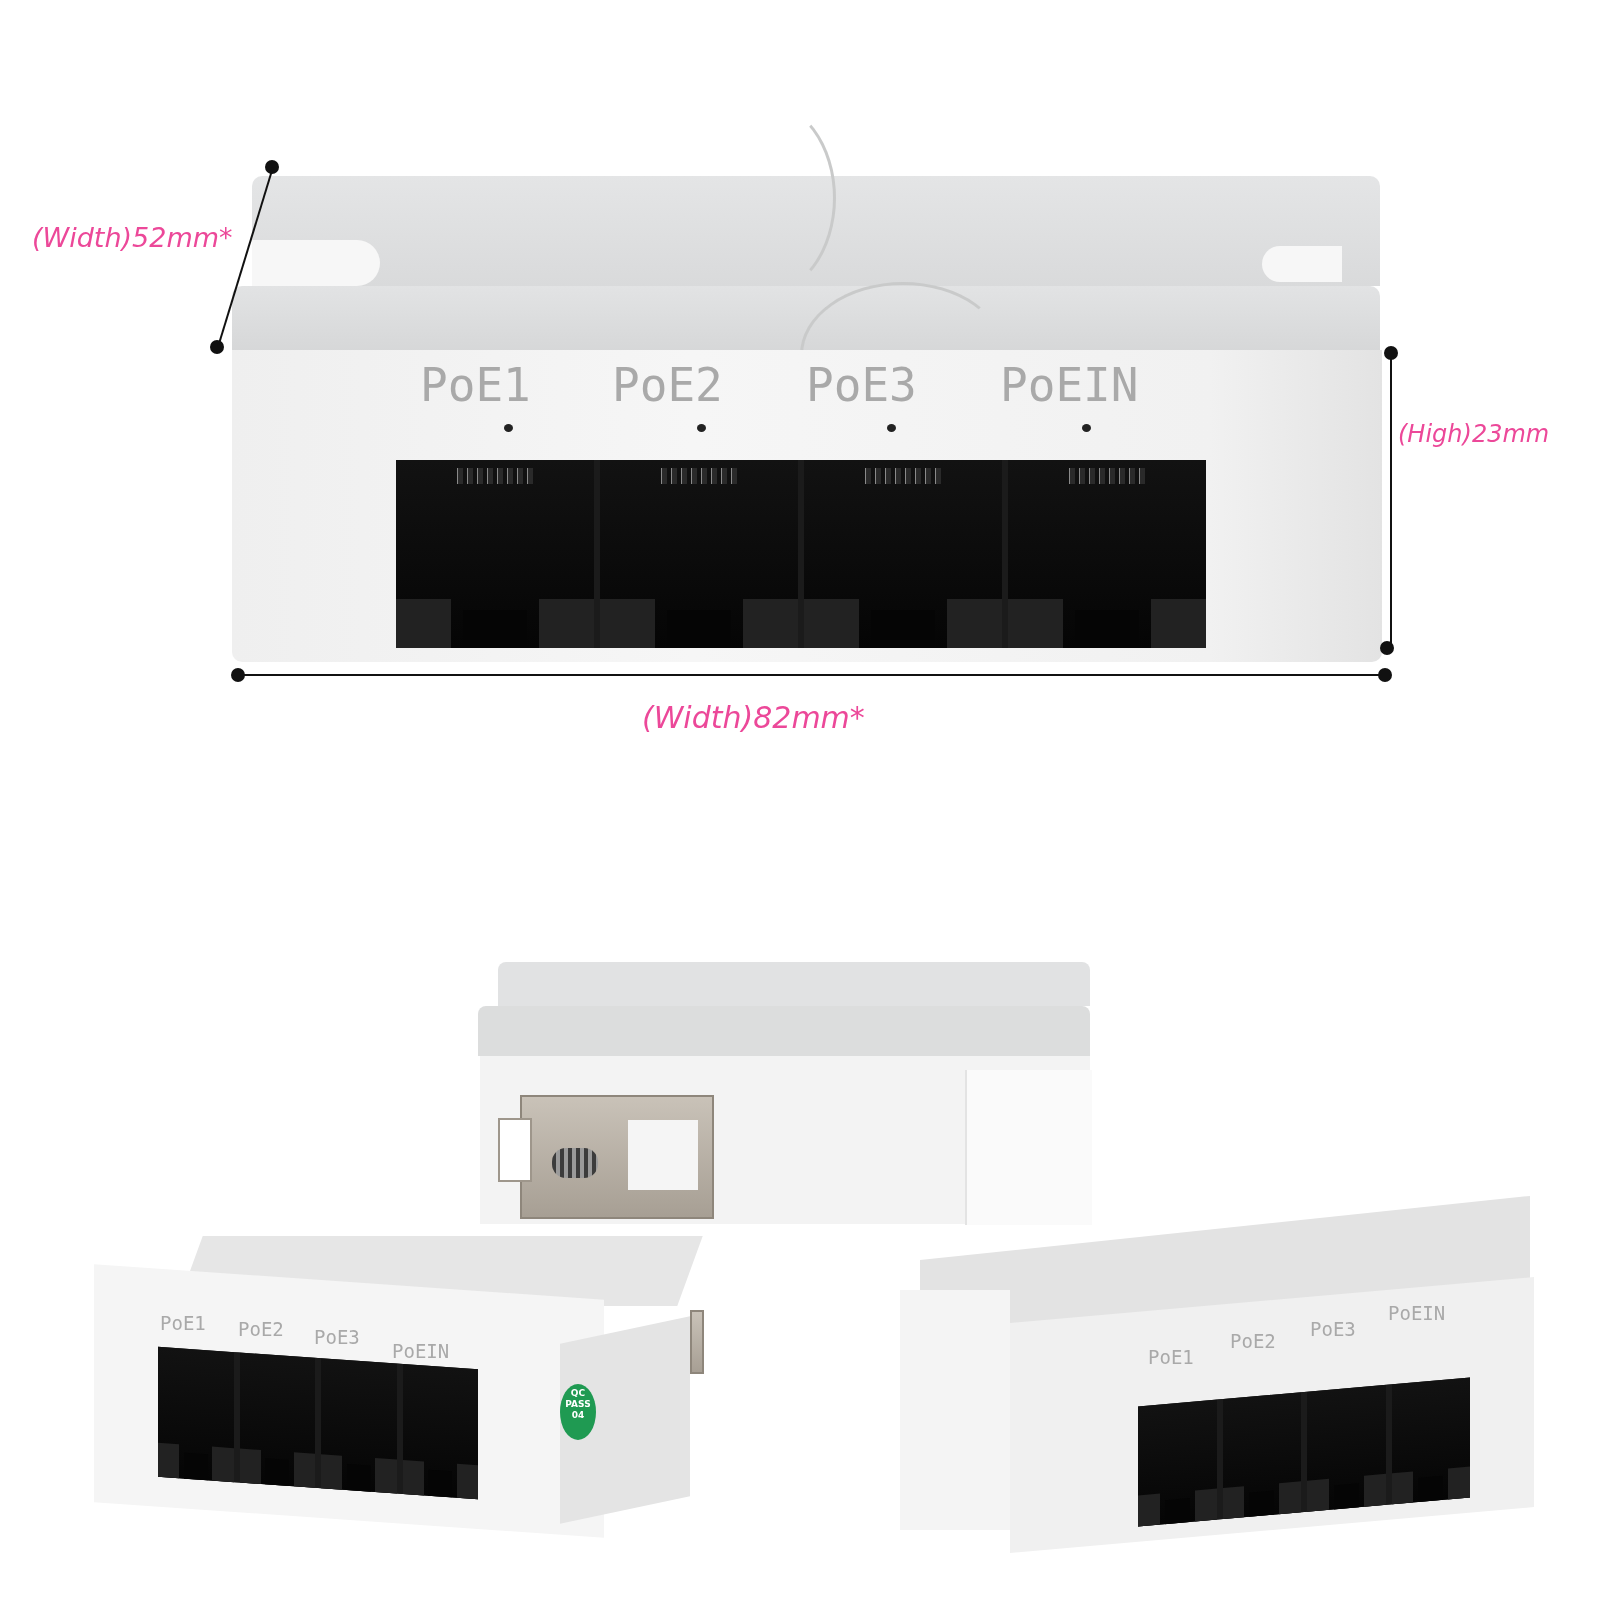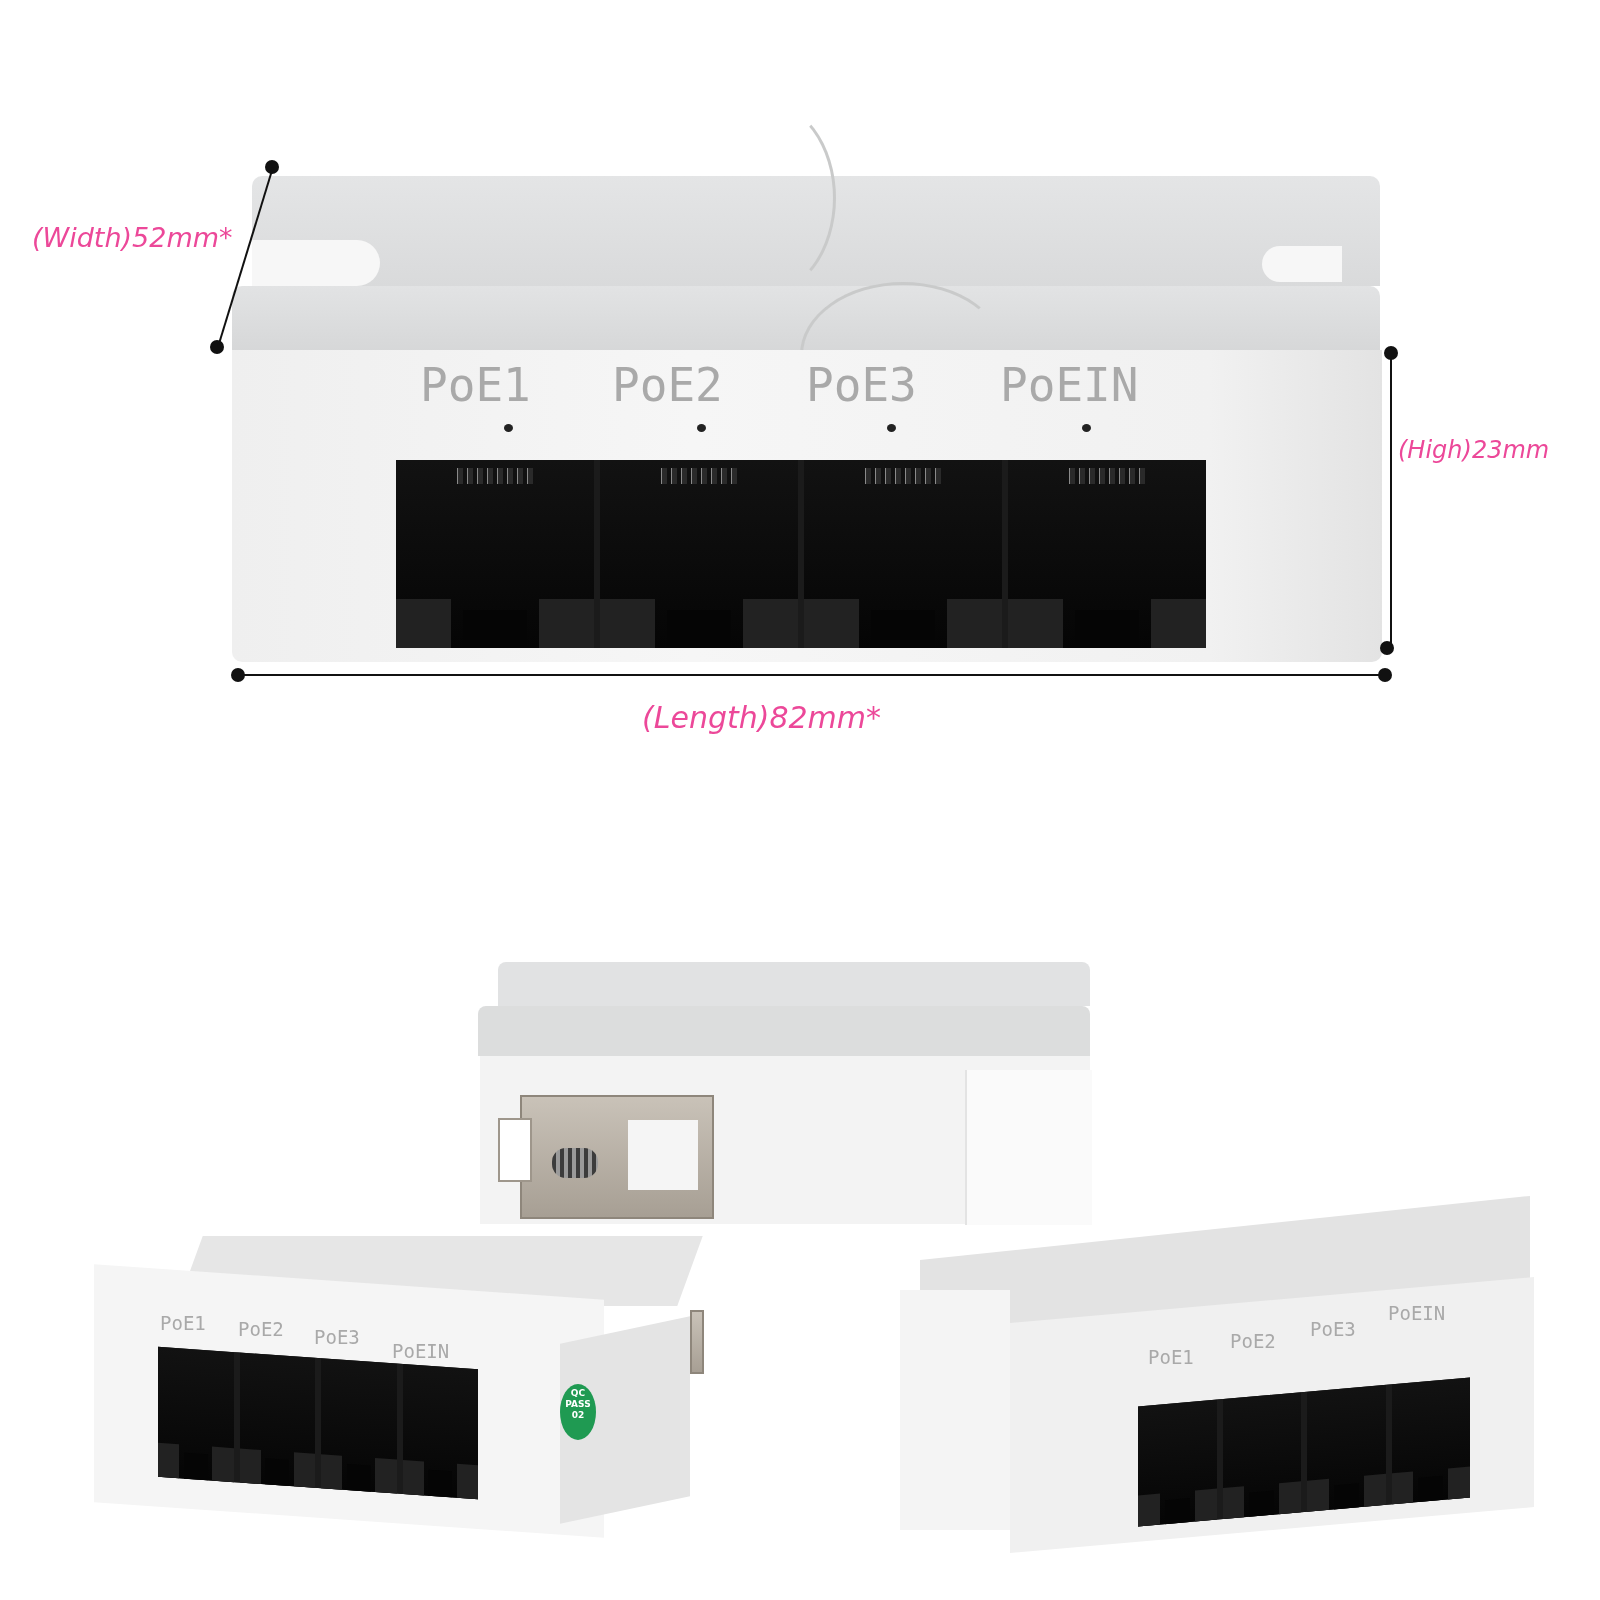--- a/index.html
+++ b/index.html
@@ -122,7 +122,7 @@
   <div class="dot" style="left:1384px;top:346px;"></div>
   <div class="dot" style="left:1380px;top:641px;"></div>
   <div class="line" style="left:1390px;top:353px;width:2px;height:295px;"></div>
-  <div class="dim-label" style="left:1398px;top:436px;font-size:24px;text-align:right;">(High)23mm</div>
+  <div class="dim-label" style="left:1398px;top:420px;font-size:24px;text-align:right;">(High)23mm</div>
 
   <div class="dot" style="left:231px;top:668px;"></div>
   <div class="dot" style="left:1378px;top:668px;"></div>

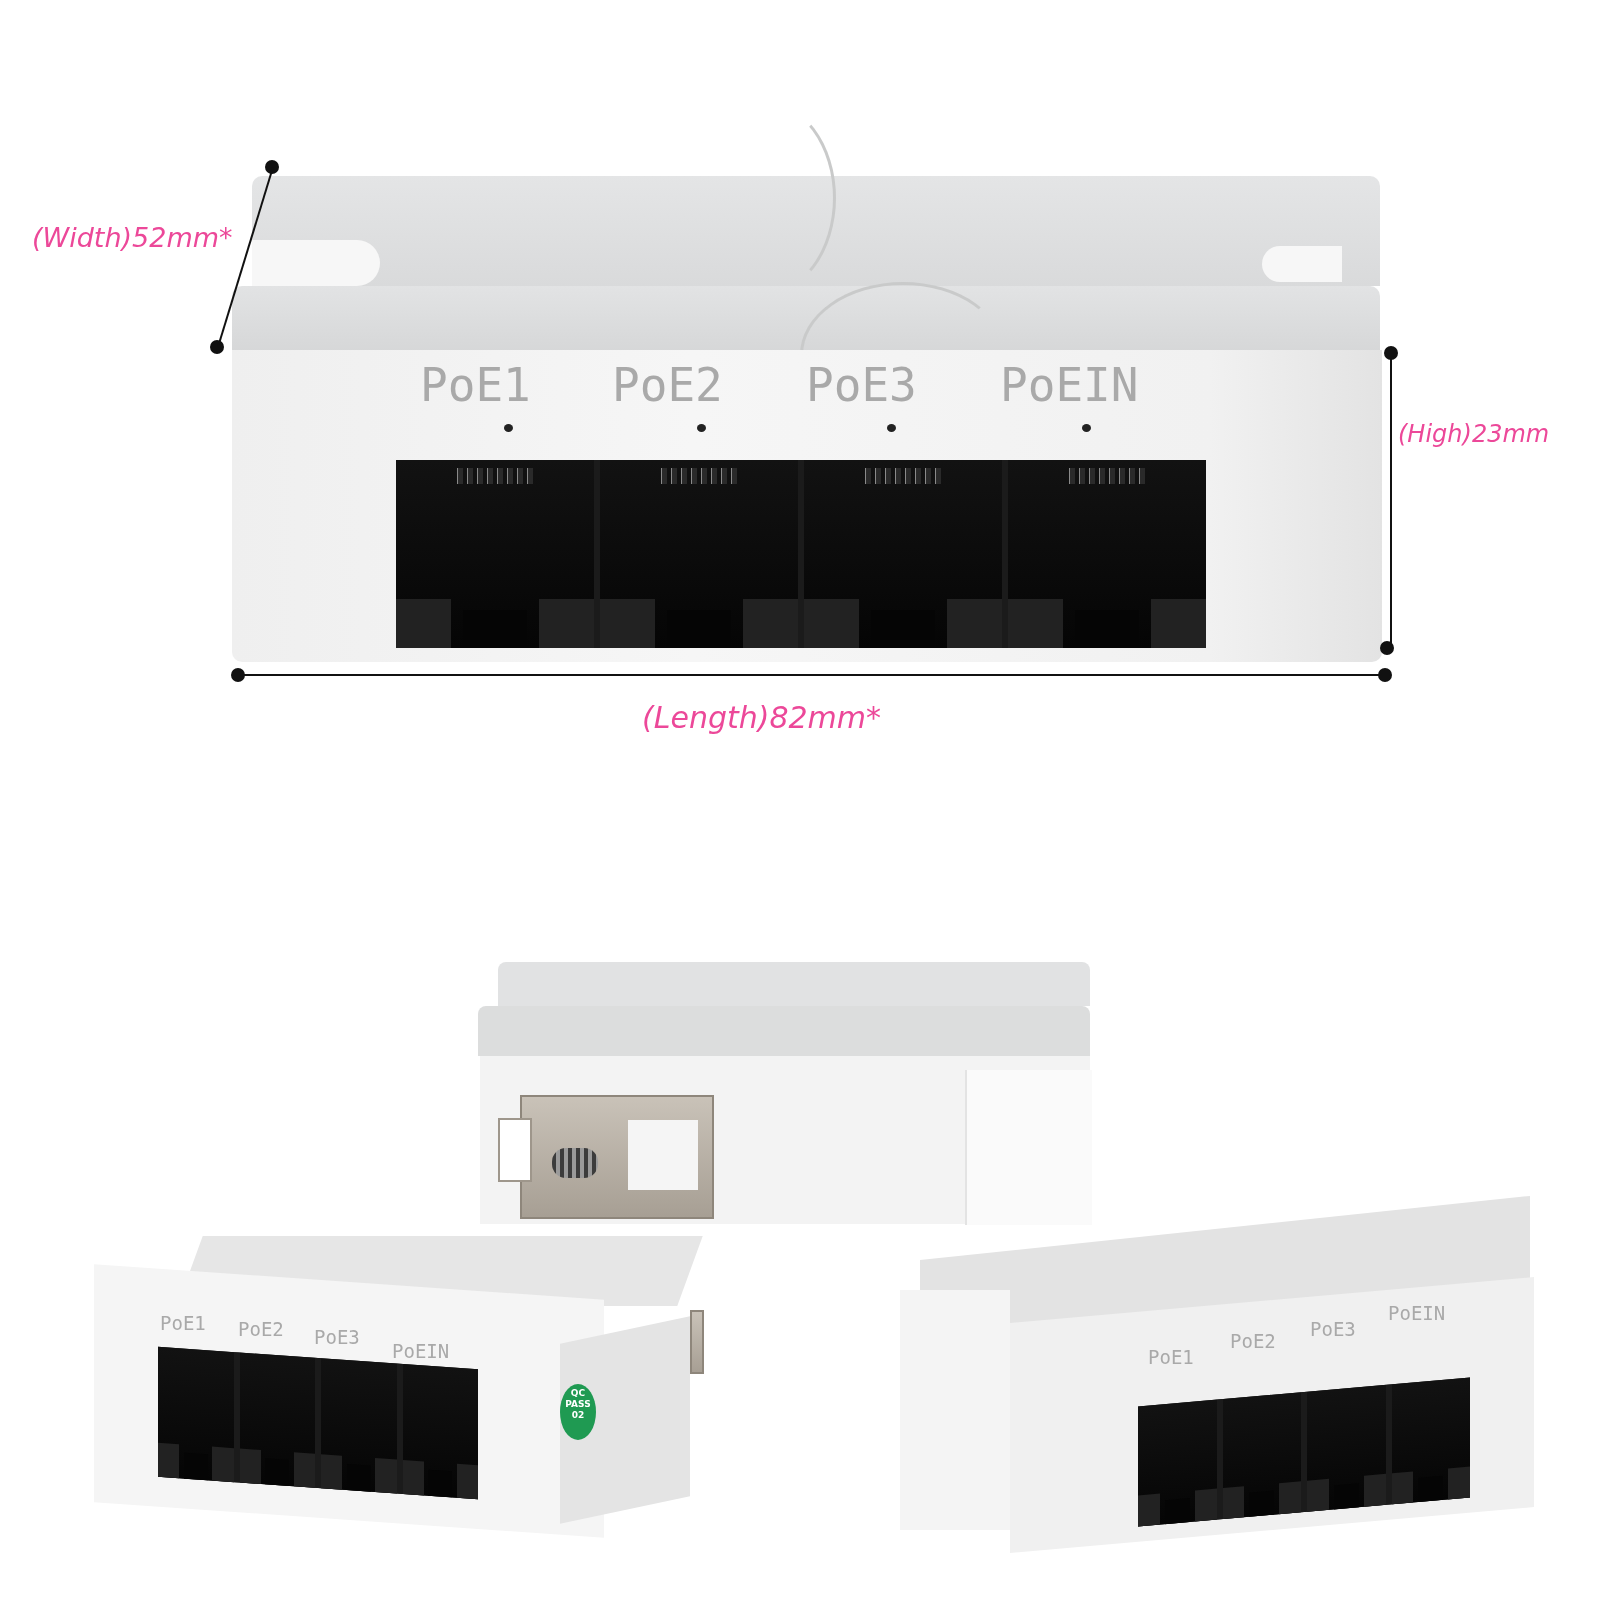--- a/index.html
+++ b/index.html
@@ -127,7 +127,7 @@
   <div class="dot" style="left:231px;top:668px;"></div>
   <div class="dot" style="left:1378px;top:668px;"></div>
   <div class="line" style="left:238px;top:674px;width:1147px;height:2px;"></div>
-  <div class="dim-label" style="left:642px;top:700px;font-size:30px;">(Length)82mm*</div>
+  <div class="dim-label" style="left:642px;top:700px;font-size:30px;">(Width)82mm*</div>
 </div>
 
 <div>

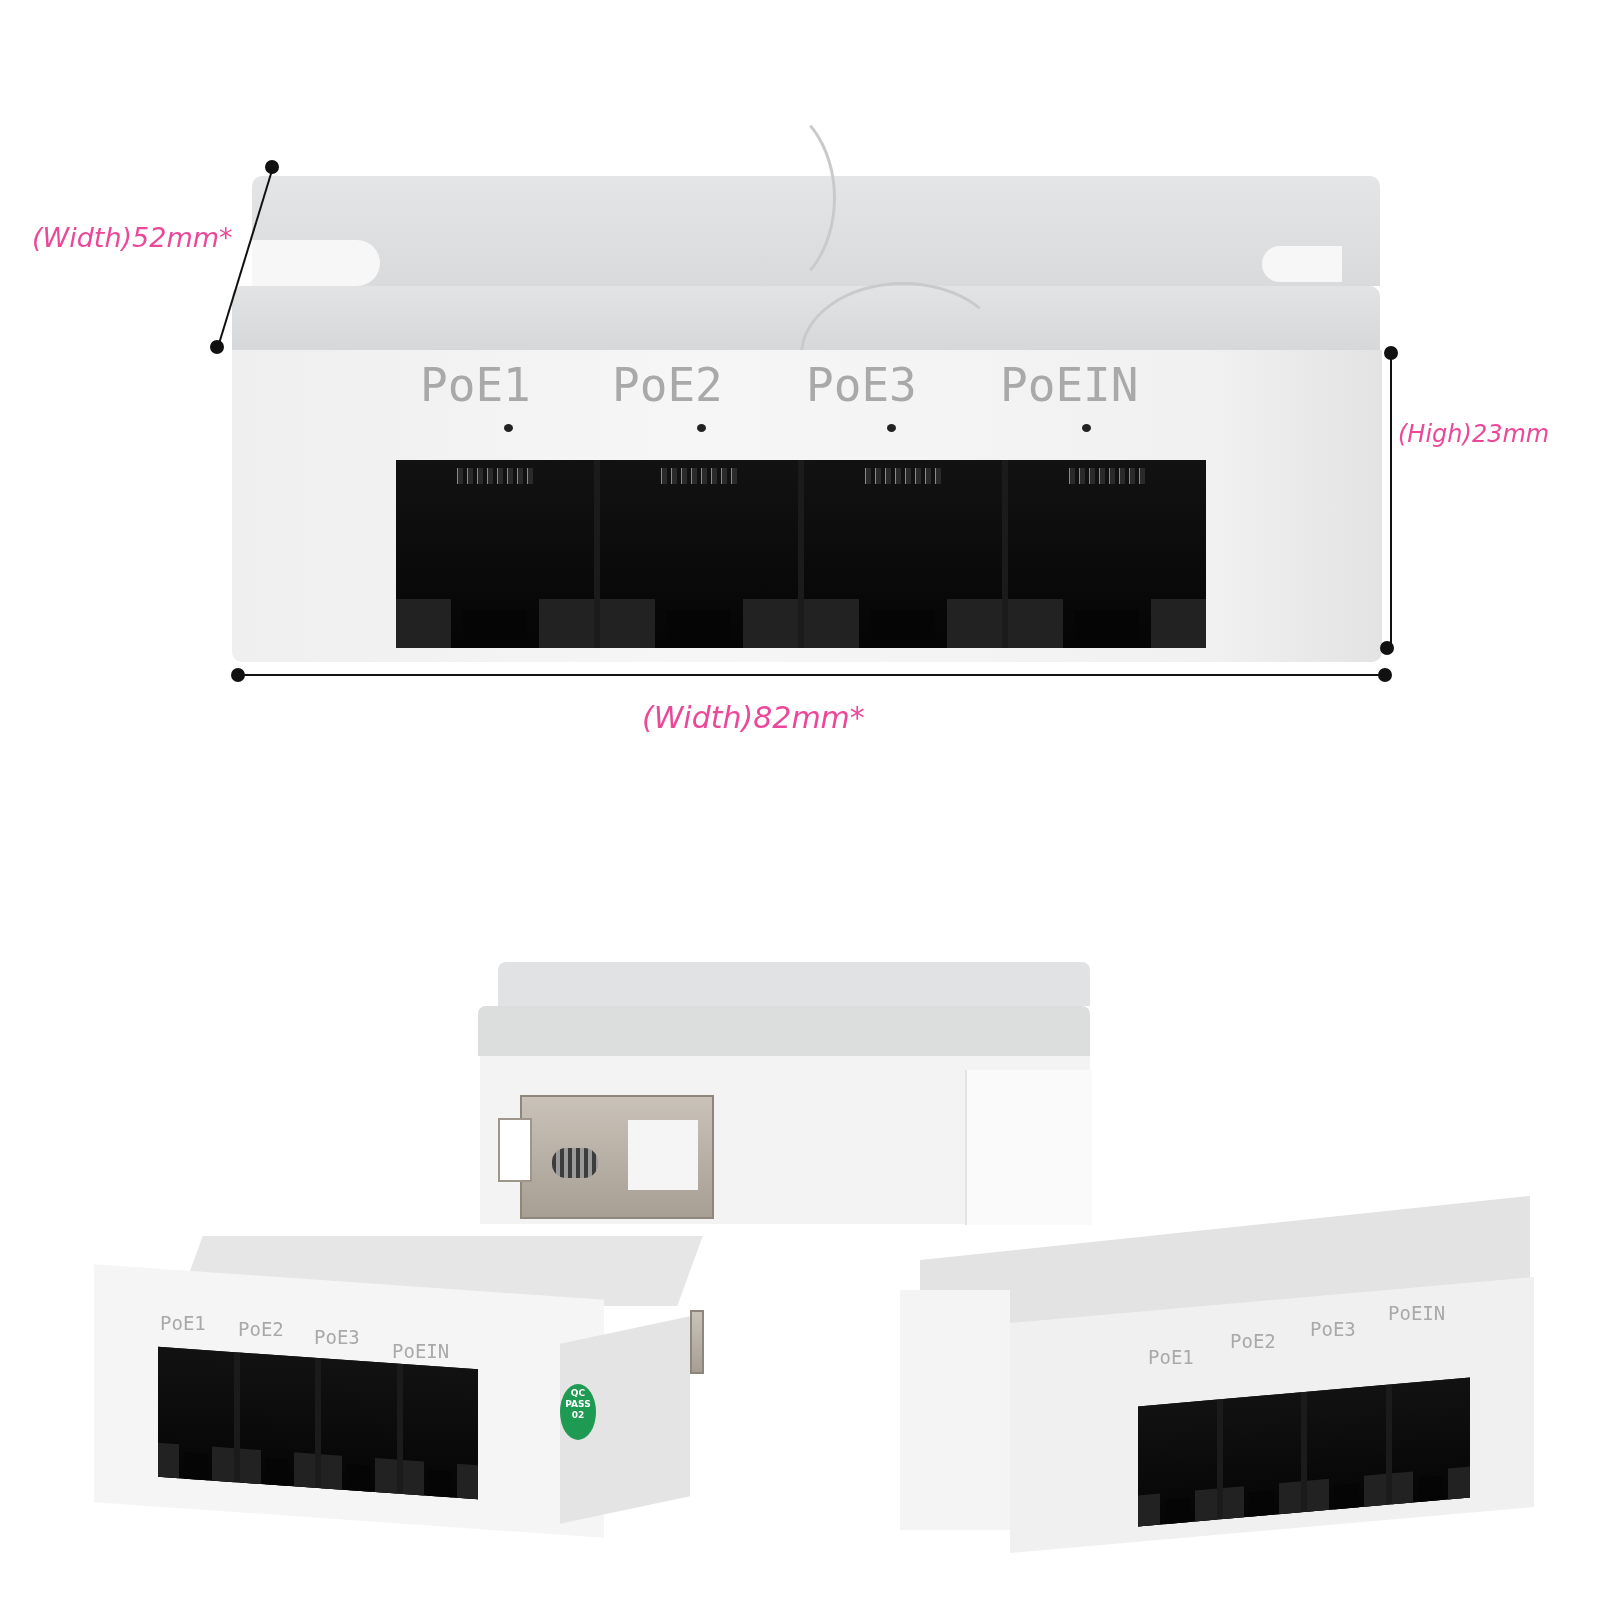--- a/index.html
+++ b/index.html
@@ -174,7 +174,7 @@
   <div class="qc" style="left:560px;top:1384px;width:36px;height:52px;padding-top:4px;">
     <div>QC</div>
     <div>PASS</div>
-    <div>02</div>
+    <div>04</div>
   </div>
   <div class="metal" style="left:690px;top:1310px;width:10px;height:60px;"></div>
 </div>

